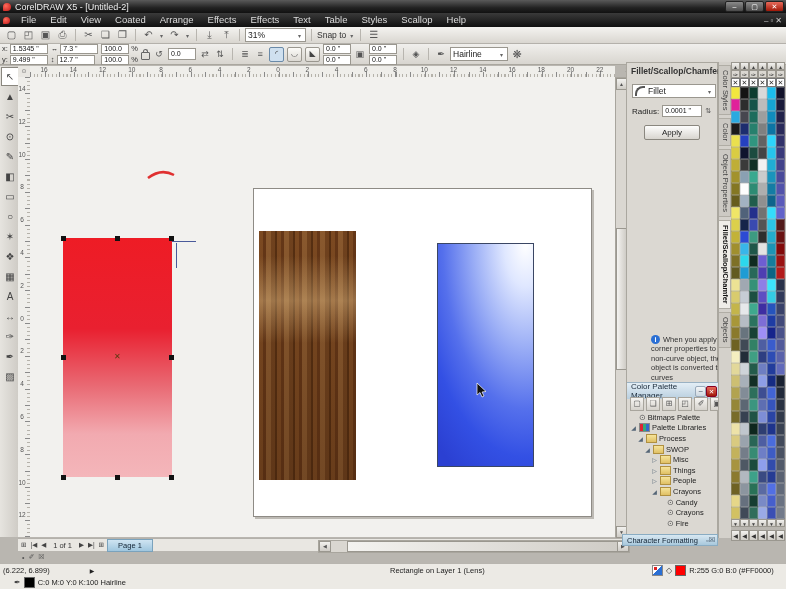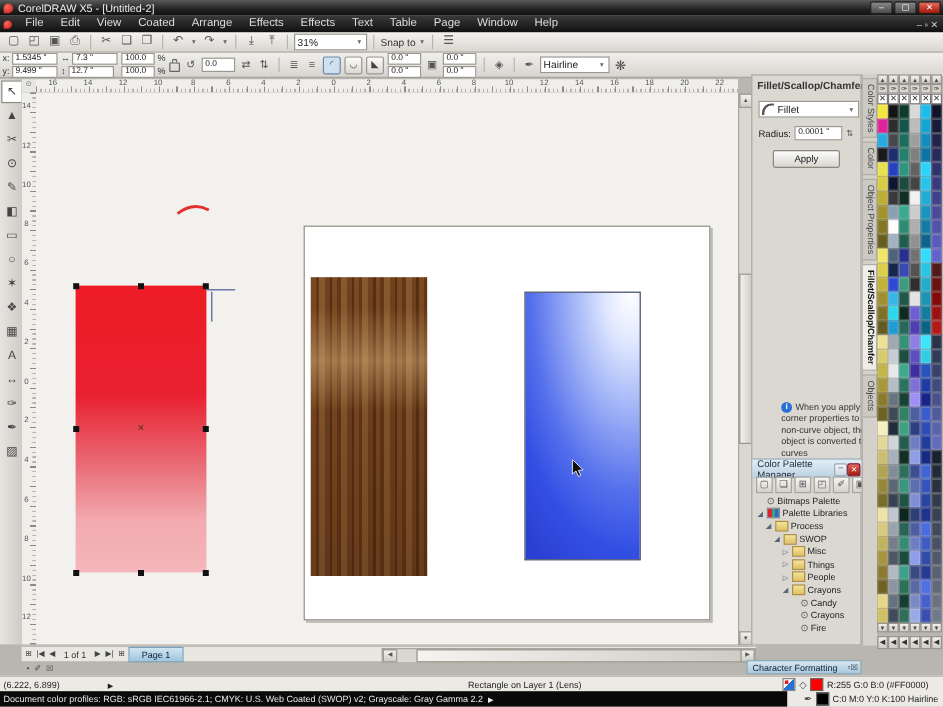--- a/index.html
+++ b/index.html
@@ -143,7 +143,7 @@
       <span class="menu-item">Effects</span>
       <span class="menu-item">Text</span>
       <span class="menu-item">Table</span>
-      <span class="menu-item">Page</span>
+      <span class="menu-item">Styles</span>
       <span class="menu-item">Window</span>
       <span class="menu-item">Help</span>
     </span>

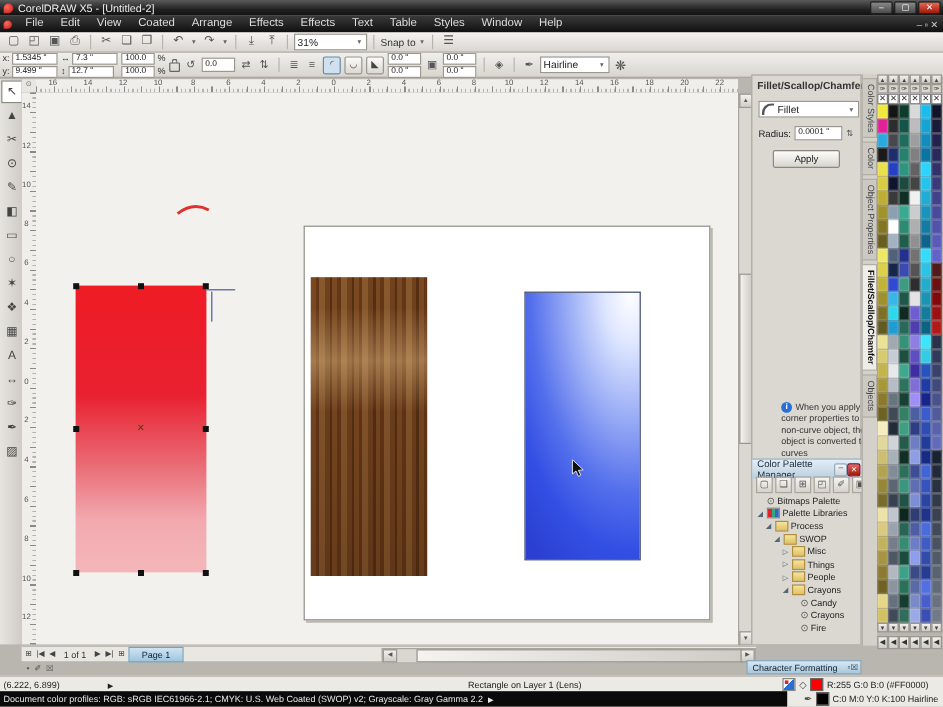--- a/index.html
+++ b/index.html
@@ -144,7 +144,7 @@
       <span class="menu-item">Text</span>
       <span class="menu-item">Table</span>
       <span class="menu-item">Styles</span>
-      <span class="menu-item">Window</span>
+      <span class="menu-item">Scallop</span>
       <span class="menu-item">Help</span>
     </span>
   <span class="mwbtns">

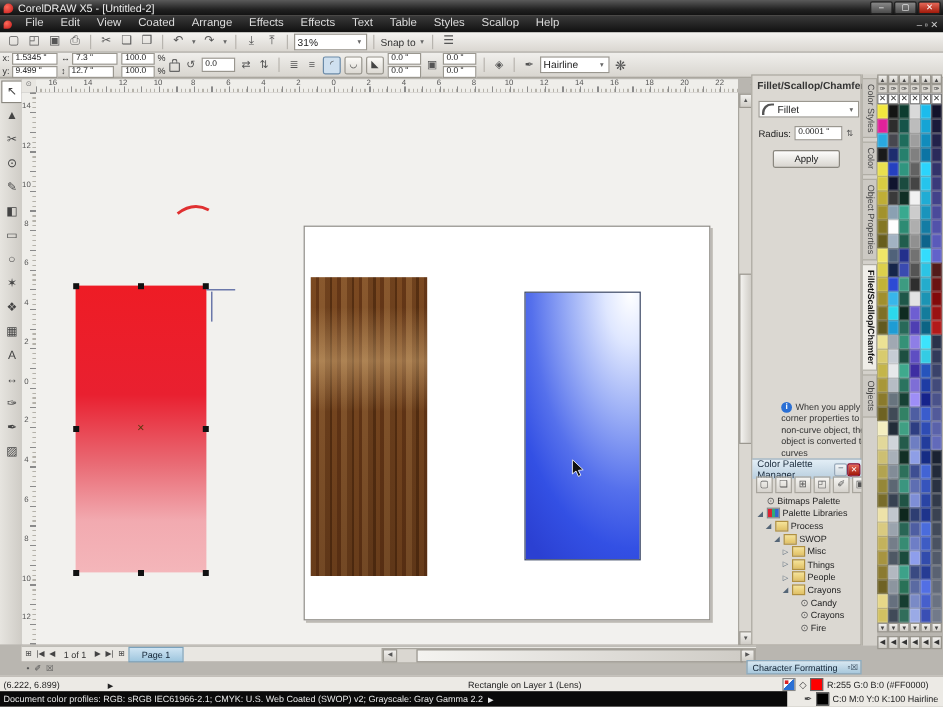--- a/index.html
+++ b/index.html
@@ -107,7 +107,7 @@
   .navbtn{font-size:6.5px;color:#444;padding:0 1px;}
   .pagetab{background:linear-gradient(180deg,#cfe4f2,#9fc6de);border:1px solid #7aa2bc;padding:0 10px;font-size:7.5px;height:11px;line-height:11px;color:#123;}
   #minirow{left:22px;top:552px;width:60px;height:10px;display:flex;gap:4px;font-size:7px;color:#555;align-items:center;}
-  #charfmt{left:622px;top:550px;width:96px;height:12px;background:linear-gradient(180deg,#d8e8f2,#a8c8dc);border:1px solid #8aacc2;
+  #charfmt{left:622px;top:534px;width:96px;height:12px;background:linear-gradient(180deg,#d8e8f2,#a8c8dc);border:1px solid #8aacc2;
            display:flex;align-items:center;font-size:7.5px;color:#123;padding-left:4px;box-sizing:border-box;}
   #status1{left:0;top:563px;width:786px;height:13px;background:#eceae5;border-top:1px solid #b8b5af;display:flex;align-items:center;font-size:7.5px;color:#222;}
   #status2{left:0;top:576px;width:786px;height:13px;background:#eceae5;display:flex;}

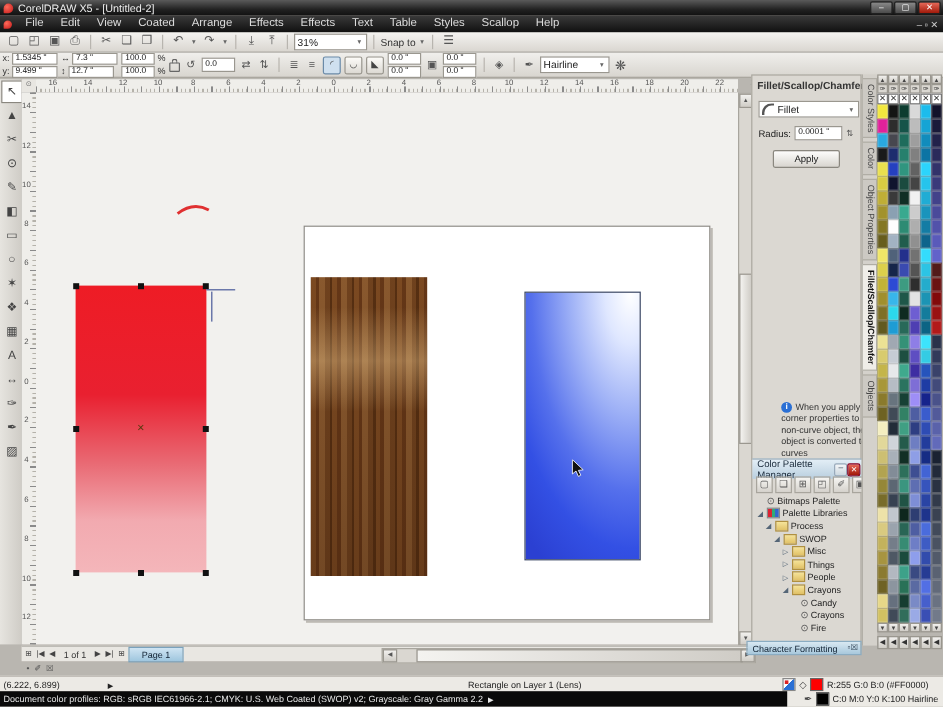--- a/index.html
+++ b/index.html
@@ -743,10 +743,6 @@
   </span>
 </div>
 <div id="status2" class="abs">
-  <span class="s2black">
-    <span>Document color profiles: RGB: sRGB IEC61966-2.1; CMYK: U.S. Web Coated (SWOP) v2; Grayscale: Gray Gamma 2.2</span>
-    <span style="font-size:6px;">▶</span>
-  </span>
   <span class="s2right">
     <span class="dropico">✒</span>
     <span class="cswatch" style="background: rgb(0, 0, 0);"></span>

